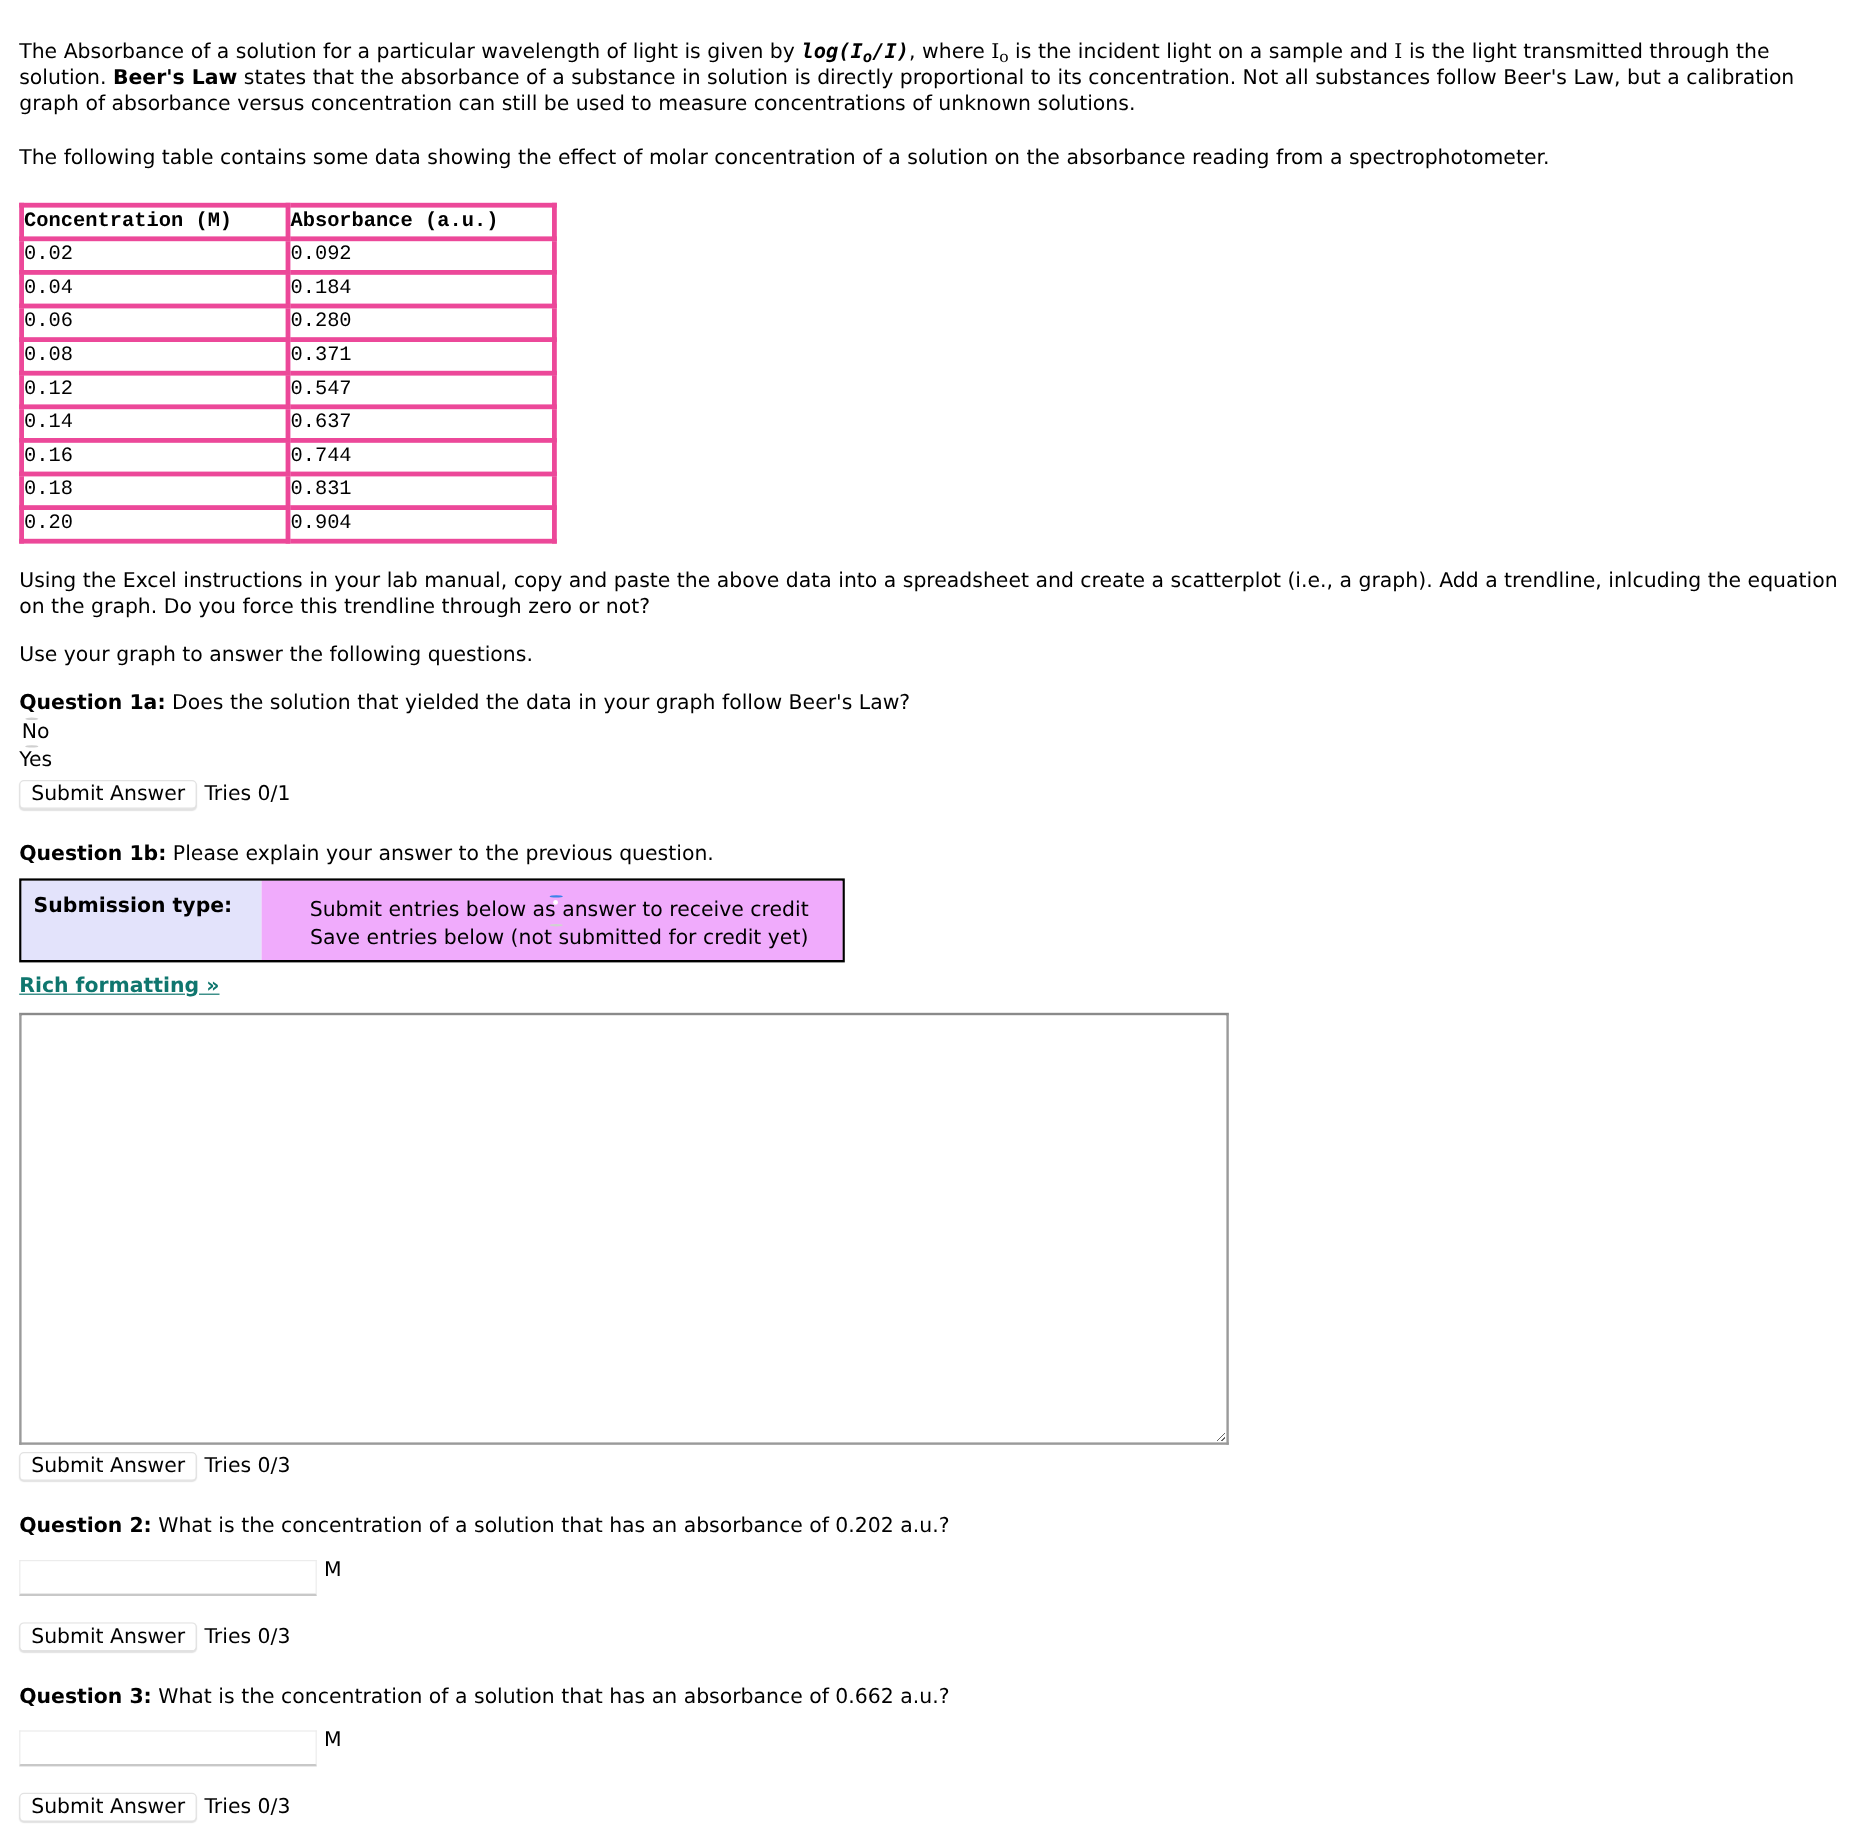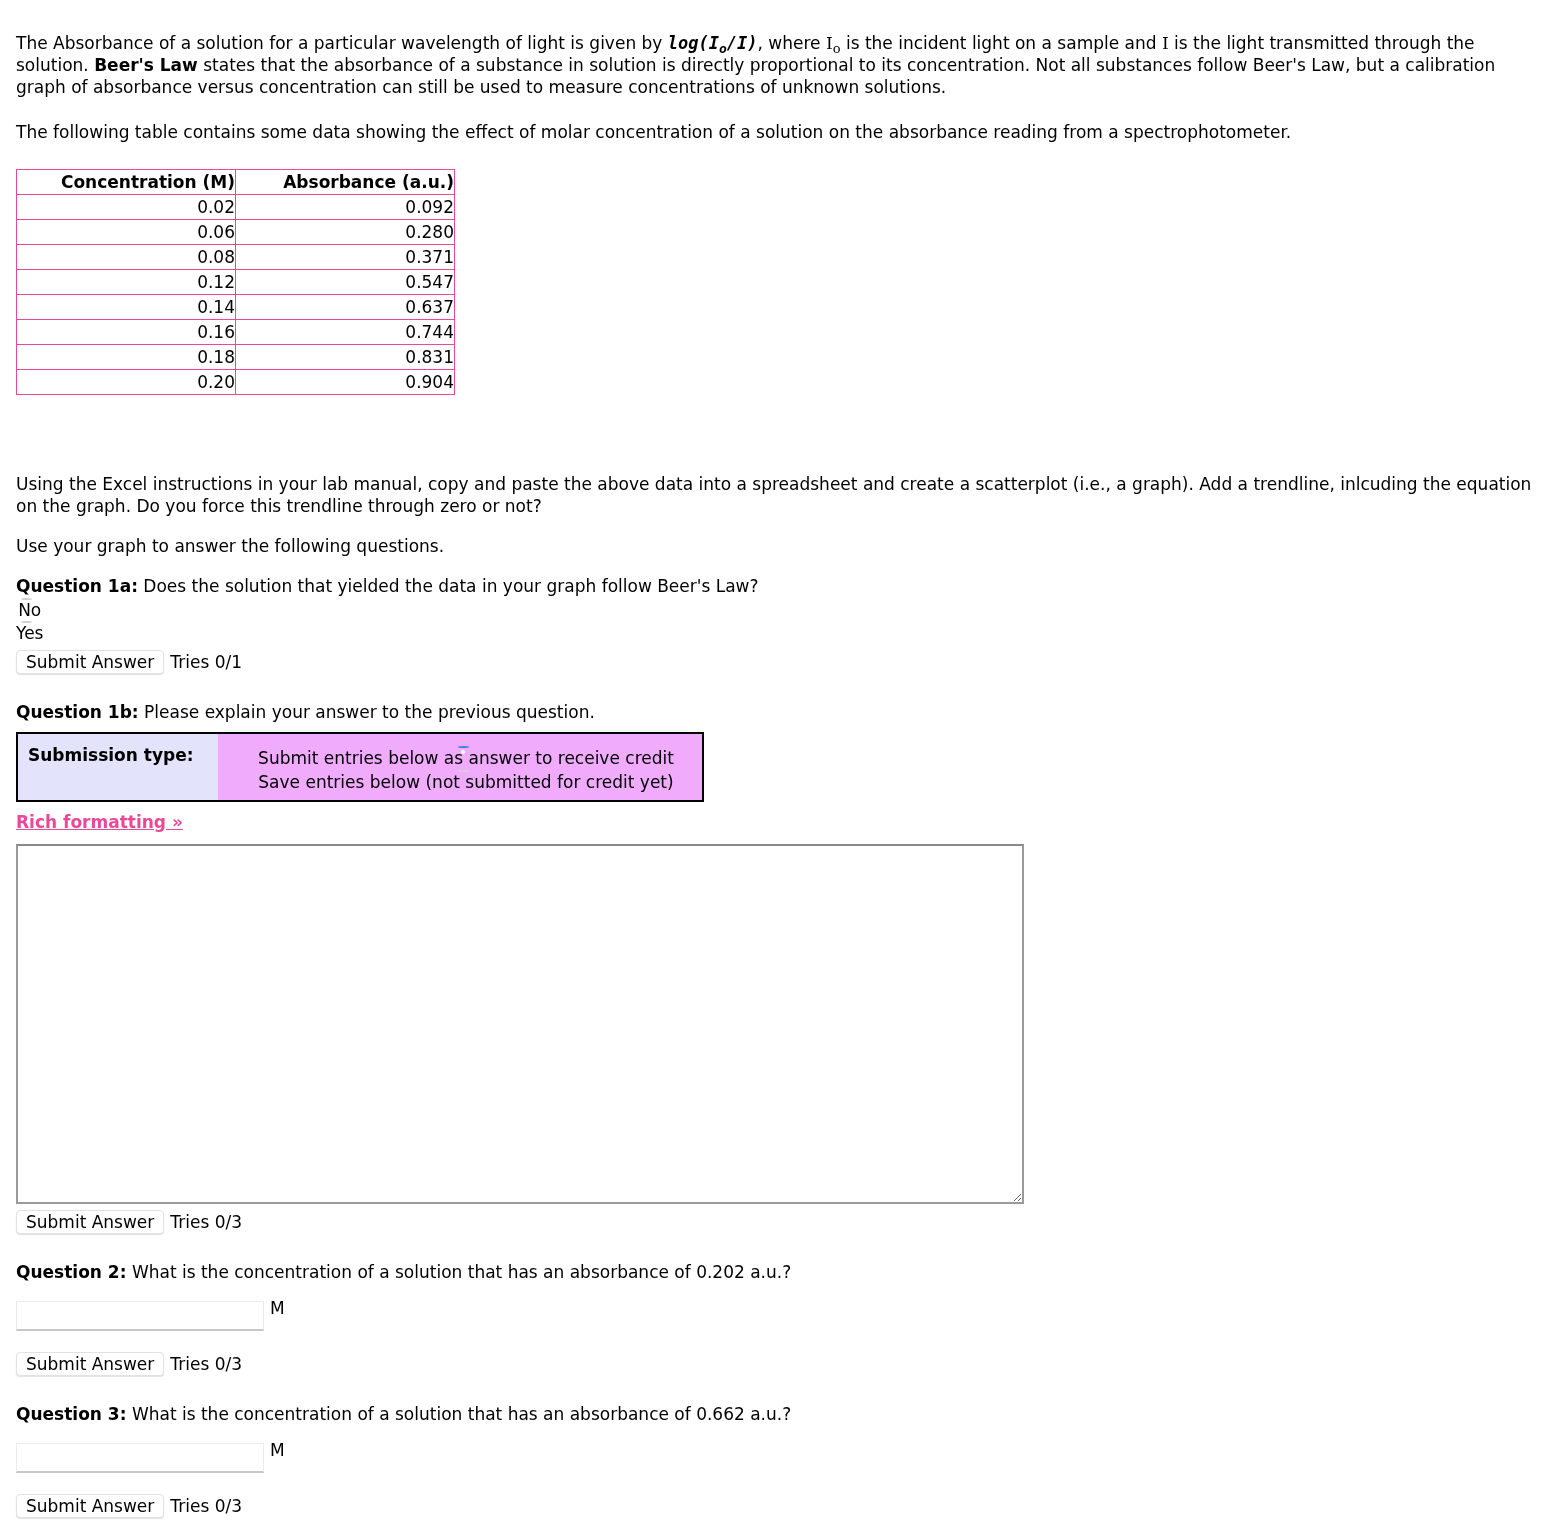--- a/index.html
+++ b/index.html
@@ -24,11 +24,12 @@
     font-size: 17px;
   }
   table.data th, table.data td {
-    border: 1px solid #ec4899;
-    text-align: right;
+    border: 4px solid #ec4899;
+    text-align: left;
     height: 24px;
     padding: 0;
     line-height: 24px;
+    font-family: Liberation Mono, monospace;
   }
   table.data th { font-weight: bold; }
   table.data .c1 { width: 218px; }

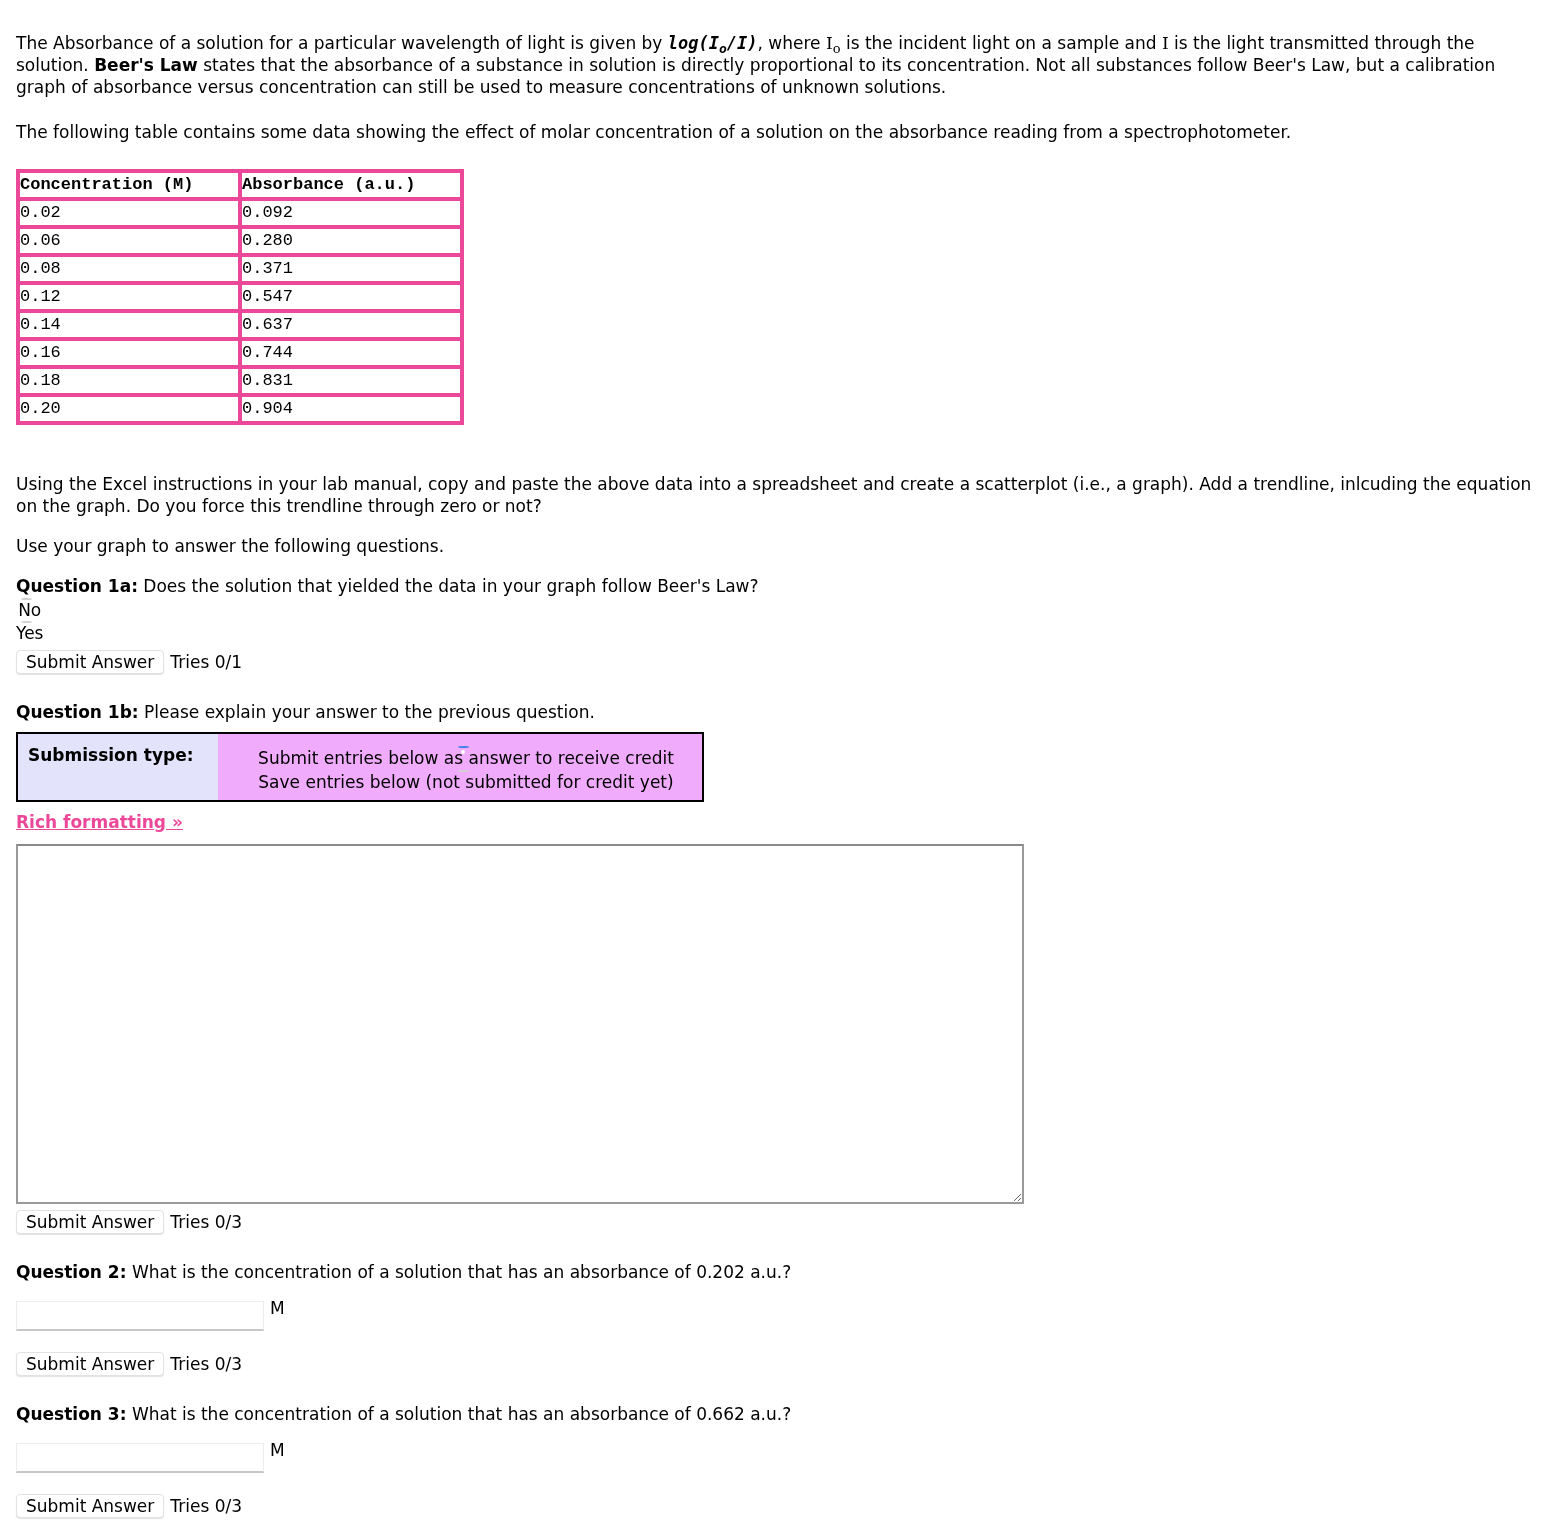--- a/index.html
+++ b/index.html
@@ -119,6 +119,10 @@
         <td>0.092</td>
       </tr>
     <tr>
+        <td>0.04</td>
+        <td>0.184</td>
+      </tr>
+    <tr>
         <td>0.06</td>
         <td>0.280</td>
       </tr>

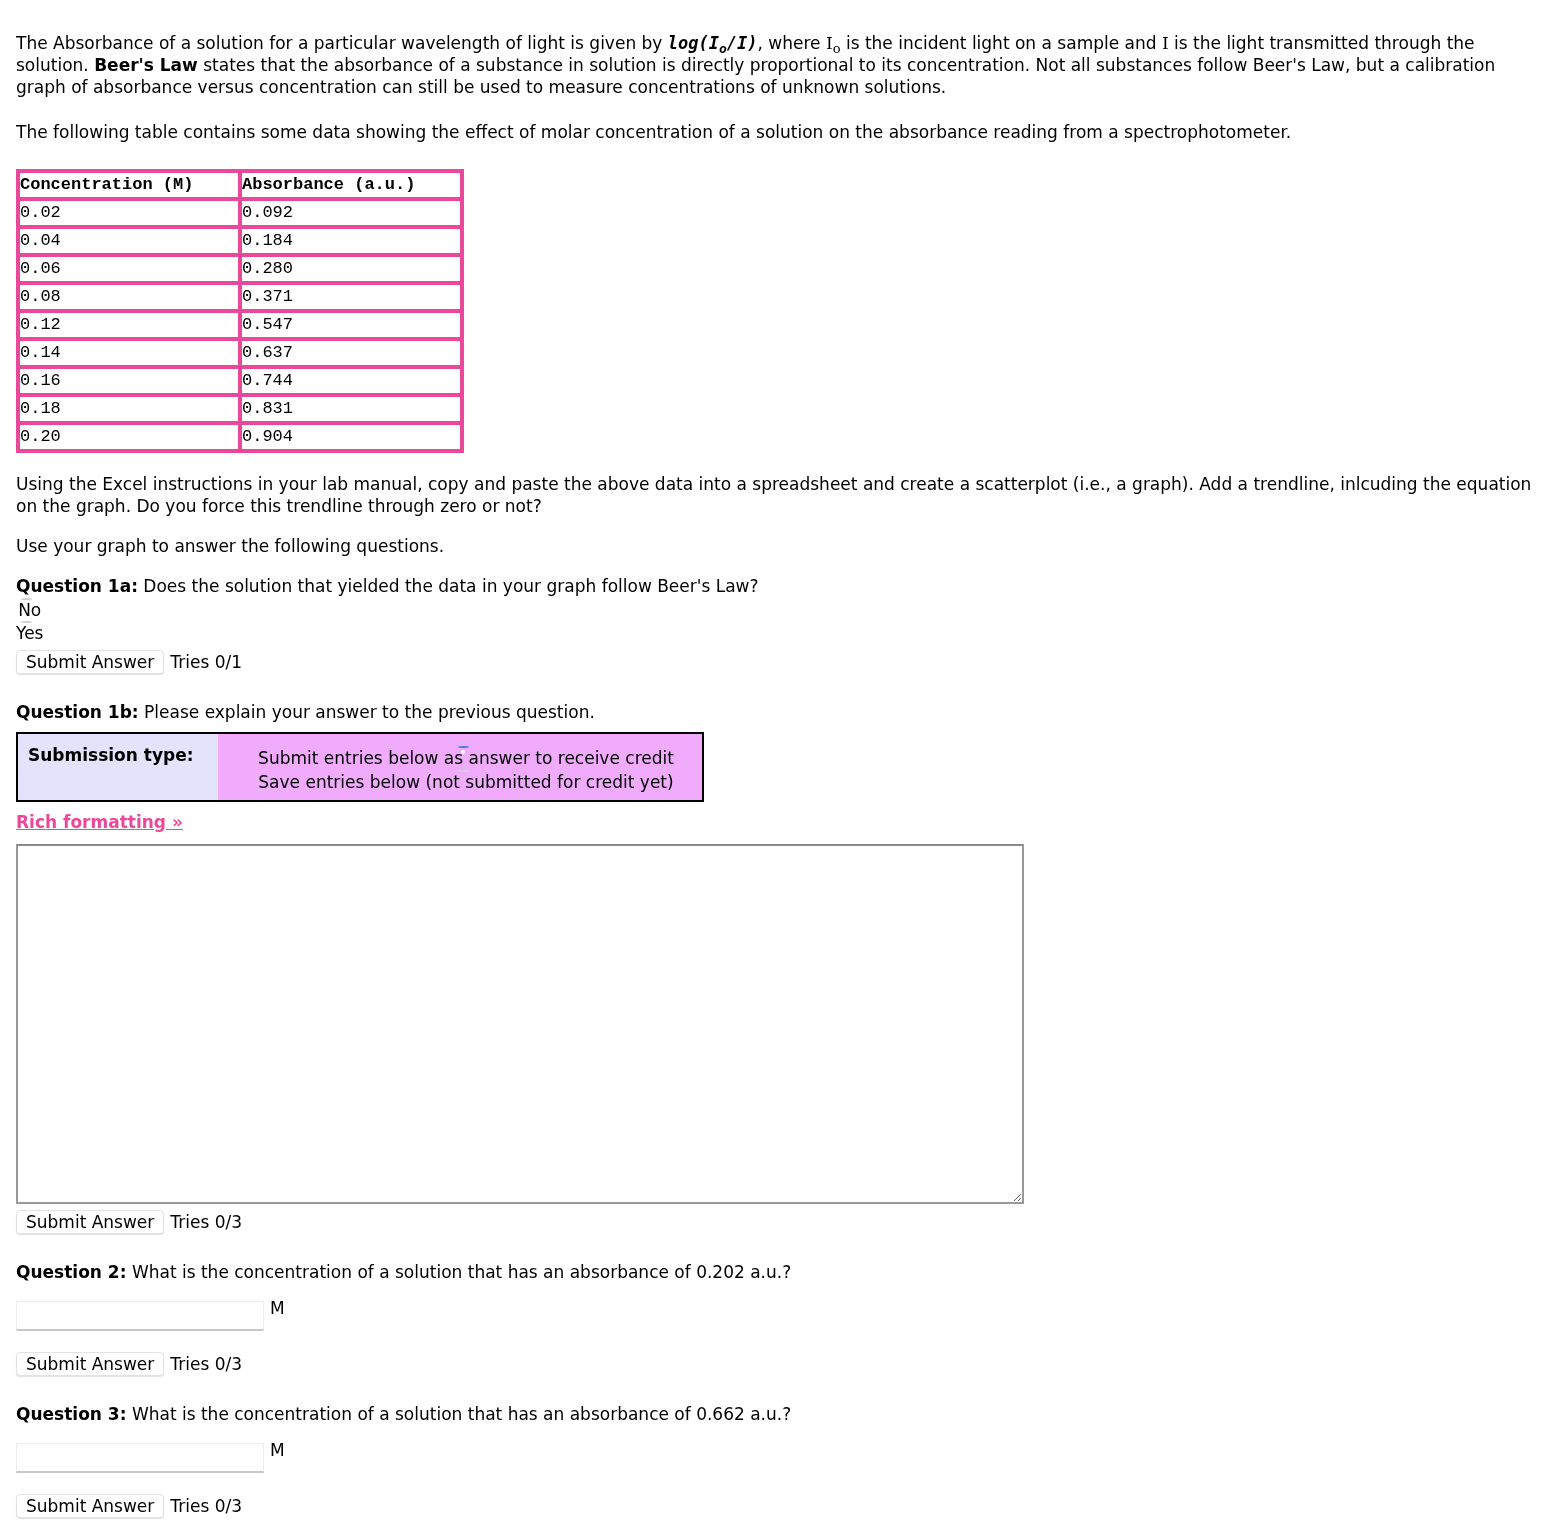--- a/index.html
+++ b/index.html
@@ -80,7 +80,7 @@
 
   .richlink {
     position: absolute; left: 16px; top: 812px;
-    color: #ec4899; font-weight: bold; text-decoration: underline; cursor: pointer;
+    color: #0f766e; font-weight: bold; text-decoration: underline; cursor: pointer;
   }
   textarea.answer {
     position: absolute; left: 16px; top: 844px;

